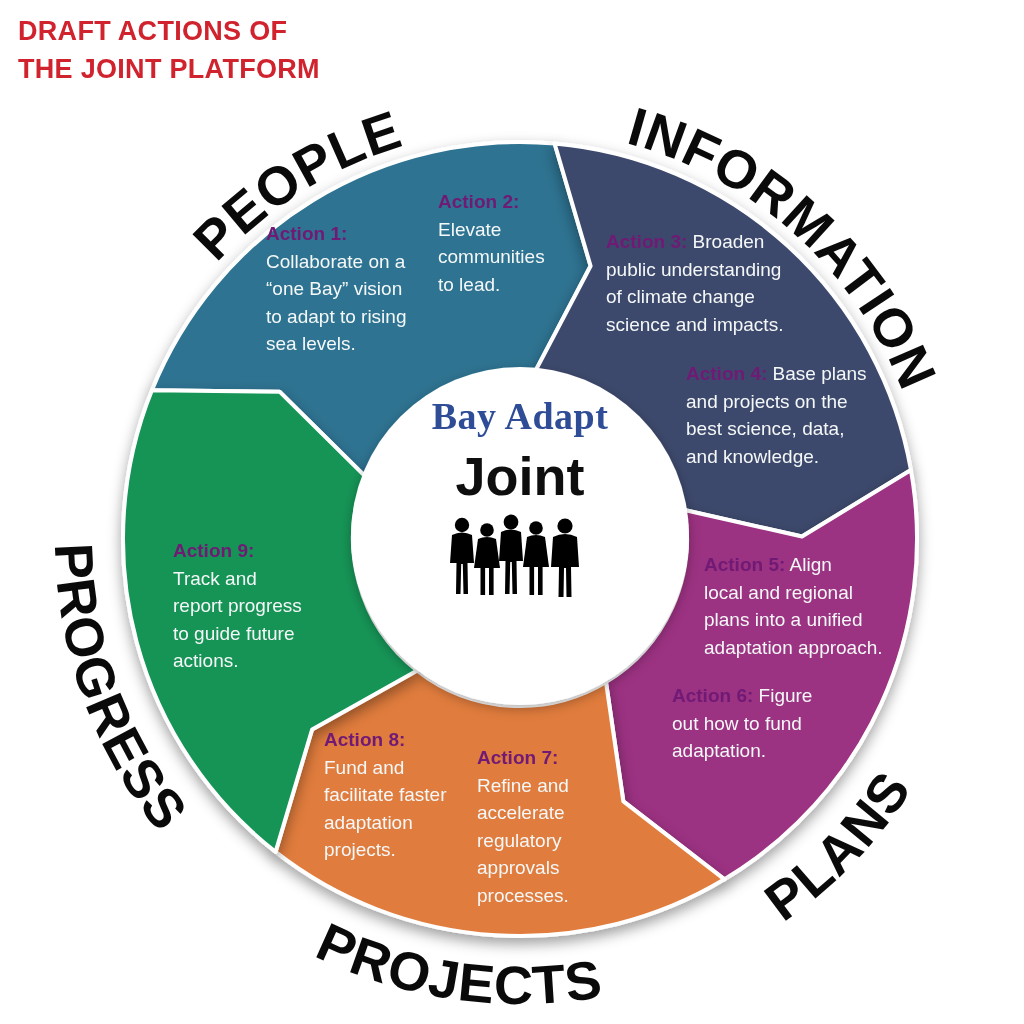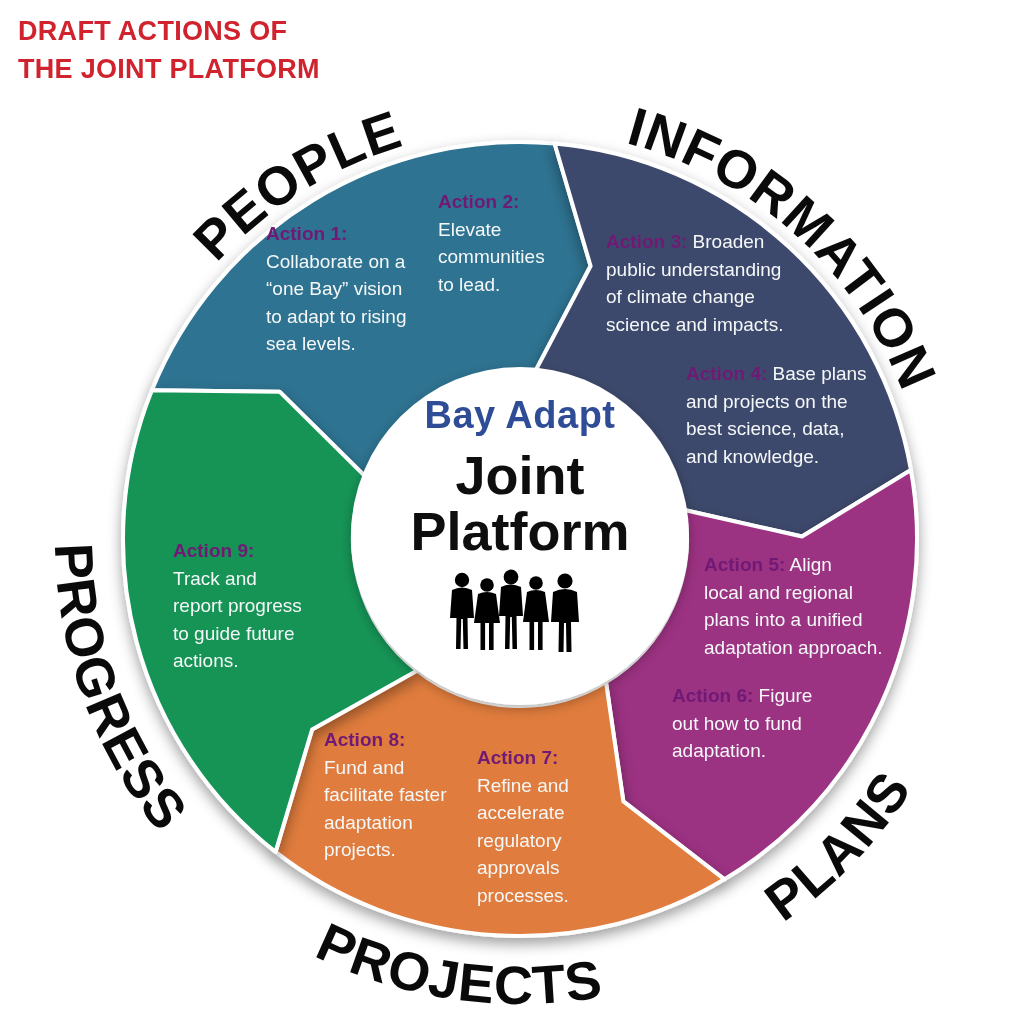--- a/index.html
+++ b/index.html
@@ -14,7 +14,7 @@
     letter-spacing:.3px;color:#d0232e;
   }
   .center-block{position:absolute;left:352px;top:394px;width:336px;text-align:center;}
-  .brand{font-size:38px;font-weight:700;color:#2f4d96;letter-spacing:.5px;}
+  .brand{font-size:38px;font-weight:700;color:#2f4d96;letter-spacing:.5px;font-family:Liberation Serif, serif;}
   .center-title{font-size:54px;line-height:56px;font-weight:700;color:#0e0e0e;margin-top:10px;}
   .people-icon{margin-top:8px;}
   .action{position:absolute;font-size:19px;line-height:27.5px;color:#f5f8f8;}

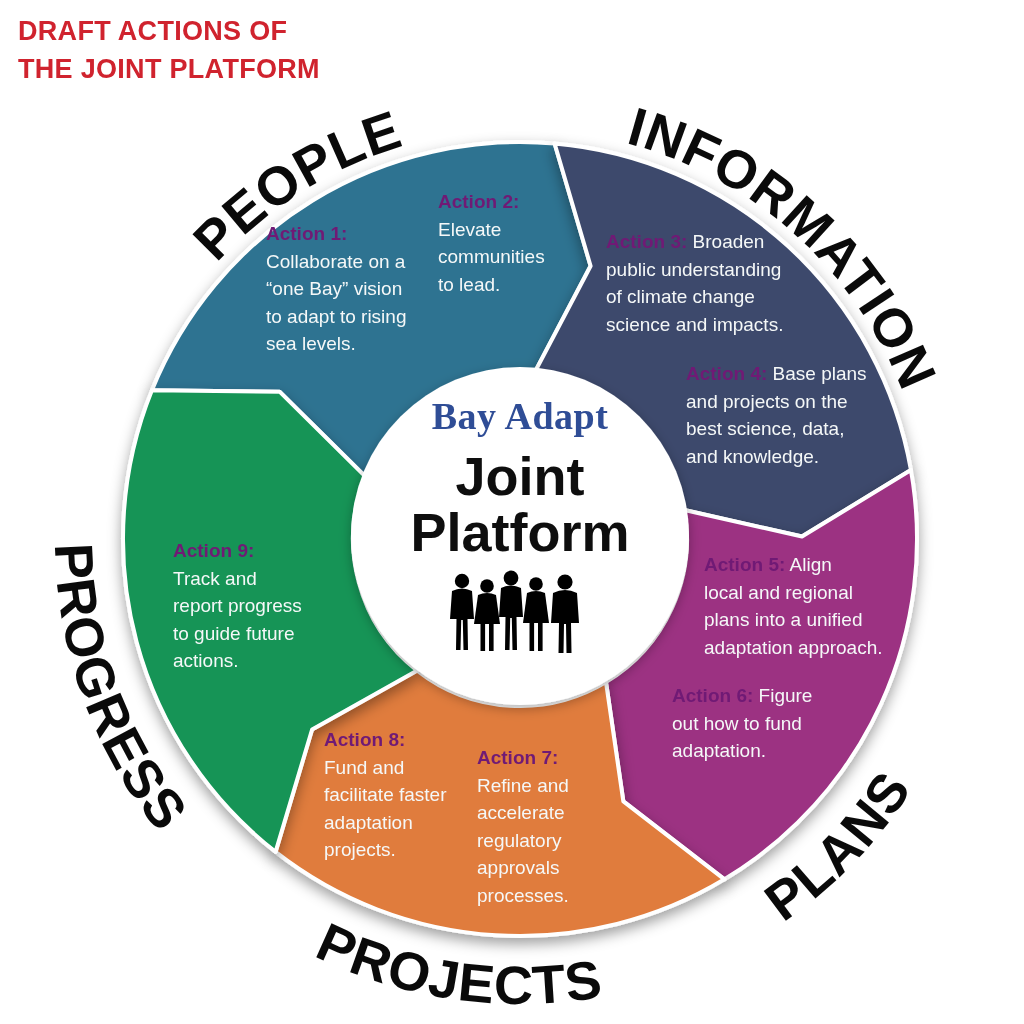--- a/index.html
+++ b/index.html
@@ -68,7 +68,6 @@
     <div class="brand">Bay Adapt</div>
     <div class="center-title">
       <span>Joint</span><br>
-      <span>Platform</span>
     </div>
     <svg class="people-icon" width="150" height="92" viewBox="0 0 150 92">
       <g fill="#000000">

